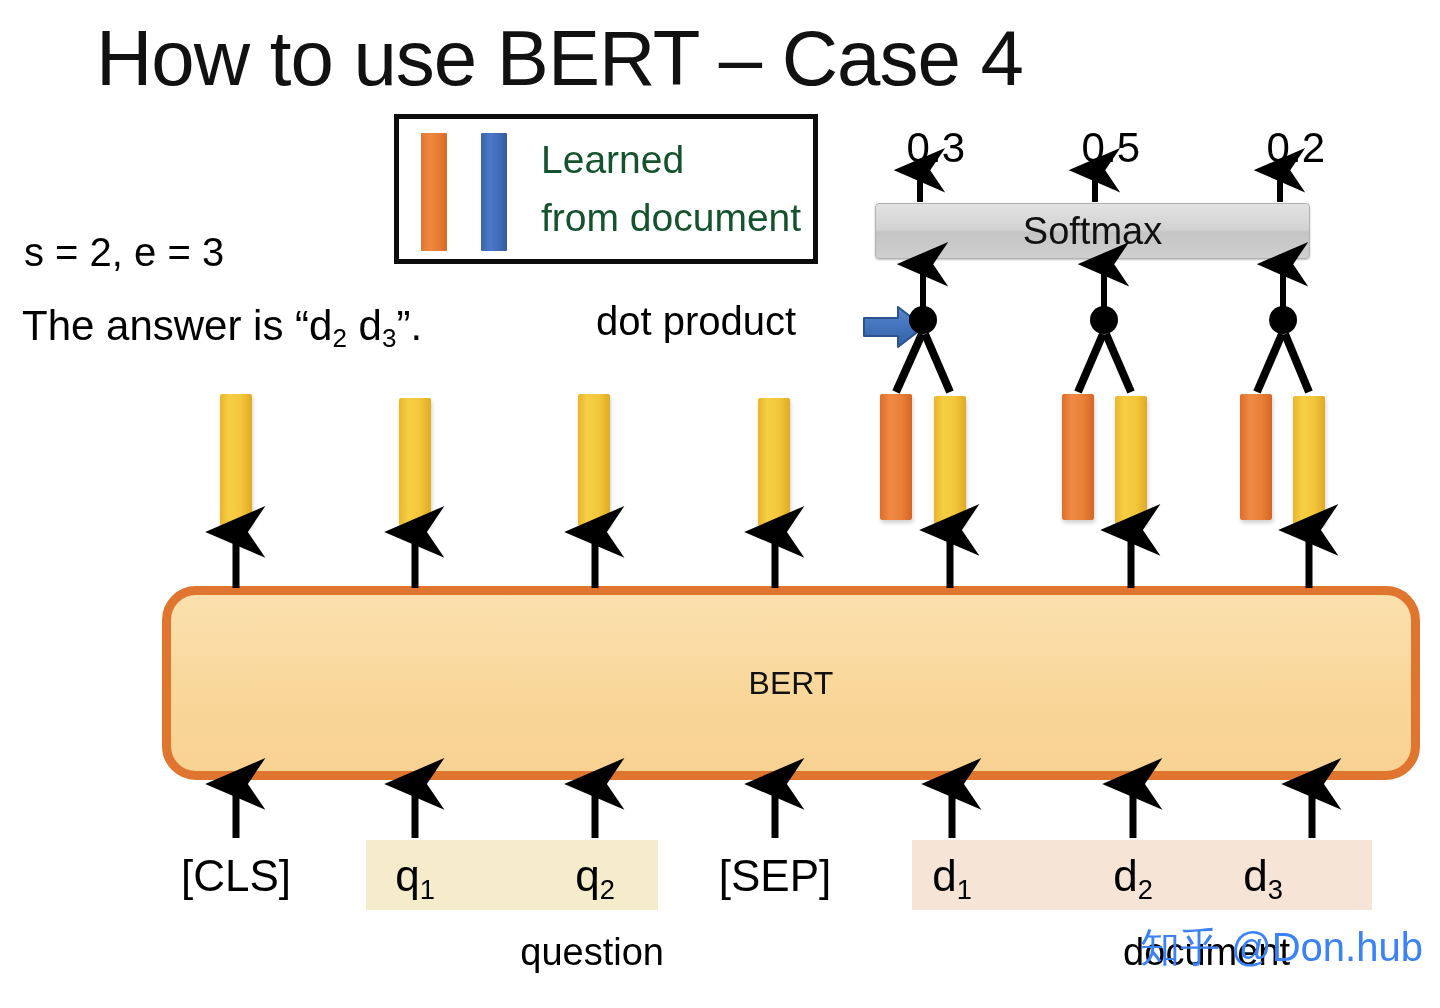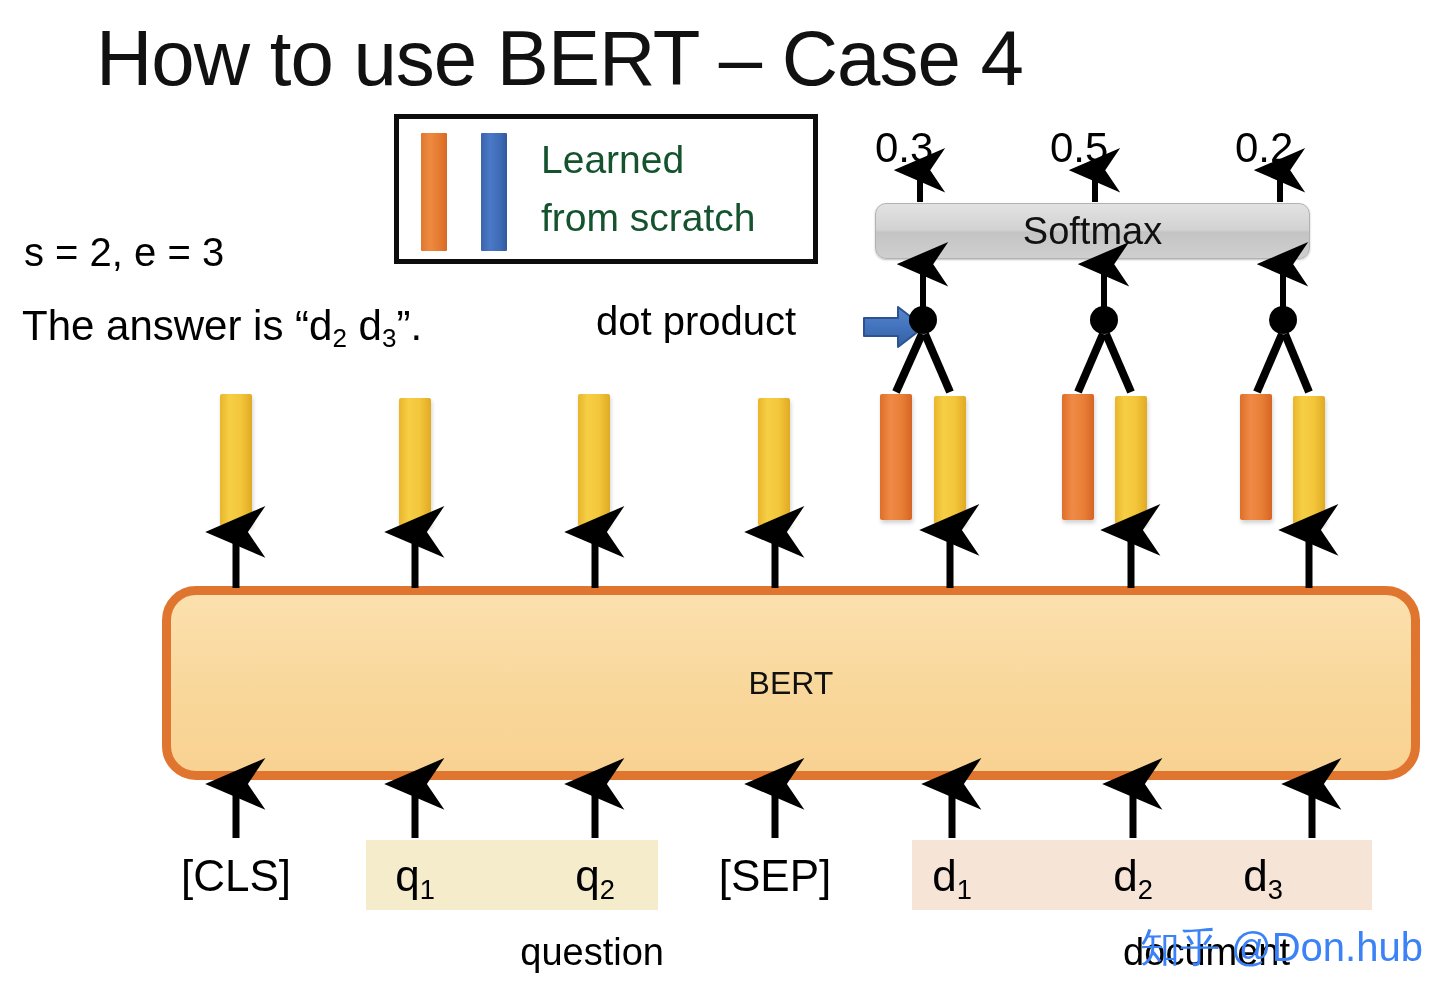--- a/index.html
+++ b/index.html
@@ -33,7 +33,7 @@
                display:flex;align-items:center;justify-content:center;
                font-size:38px;color:#111;box-sizing:border-box;}
 
-  .prob{position:absolute;top:124px;font-size:42px;line-height:48px;text-align:left;width:90px;}
+  .prob{position:absolute;top:124px;font-size:42px;line-height:48px;text-align:right;width:90px;}
 
   
   #dotprod-label{left:596px;top:298px;font-size:40px;line-height:46px;white-space:nowrap;}

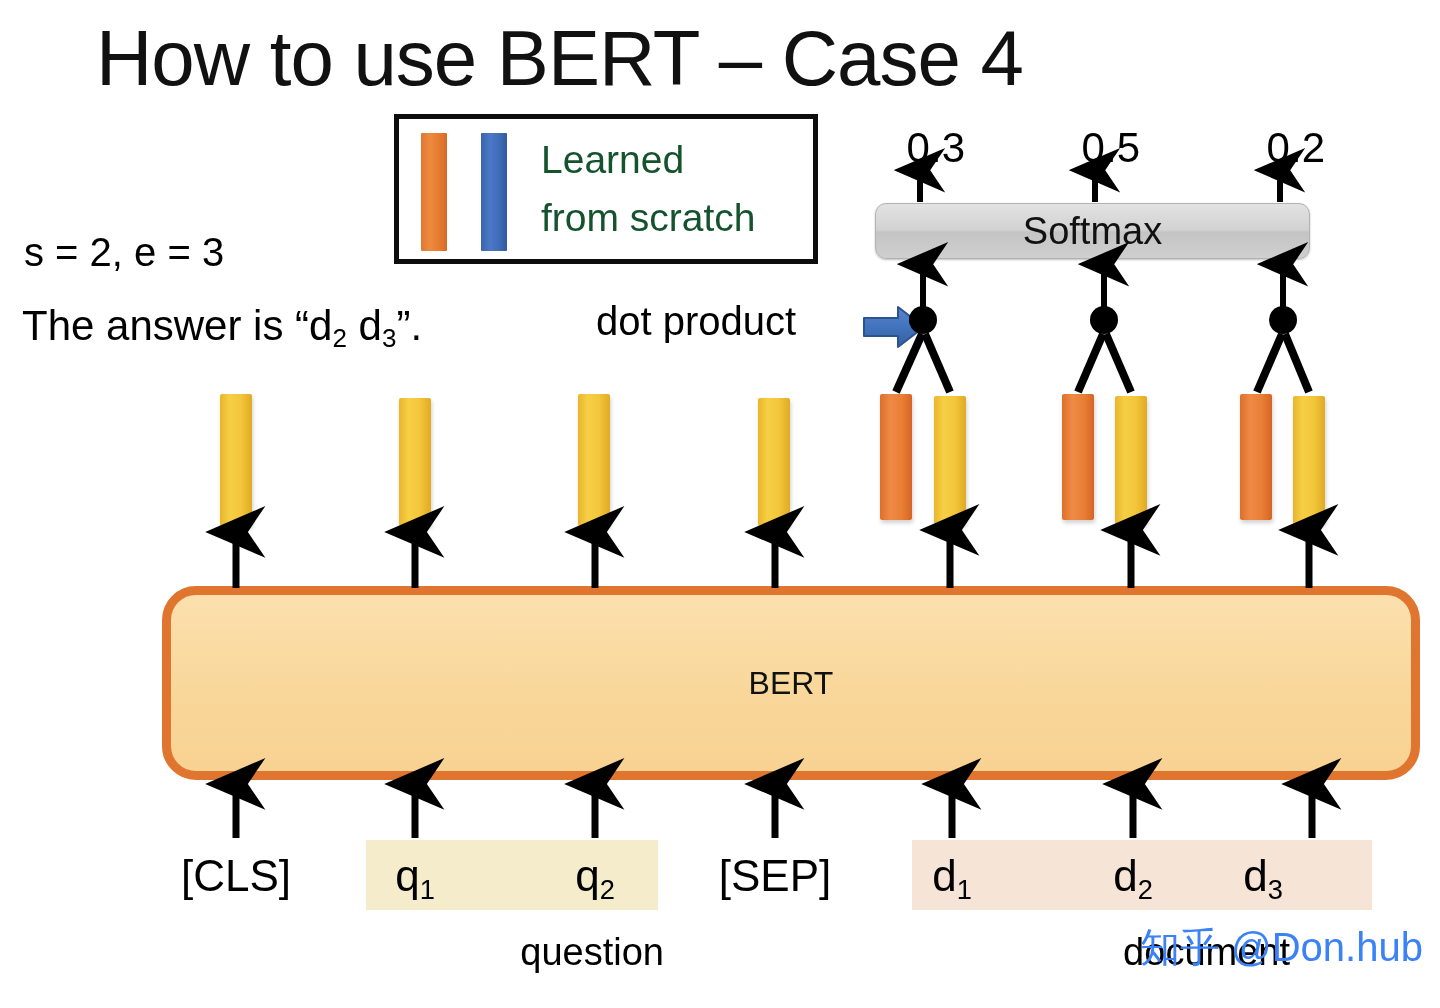--- a/index.html
+++ b/index.html
@@ -84,7 +84,7 @@
   <div class="legend-bar" id="legend-bar-blue"></div>
   <div id="legend-text">
     <div>Learned</div>
-    <div>from scratch</div>
+    <div>from document</div>
   </div>
 </div>
 

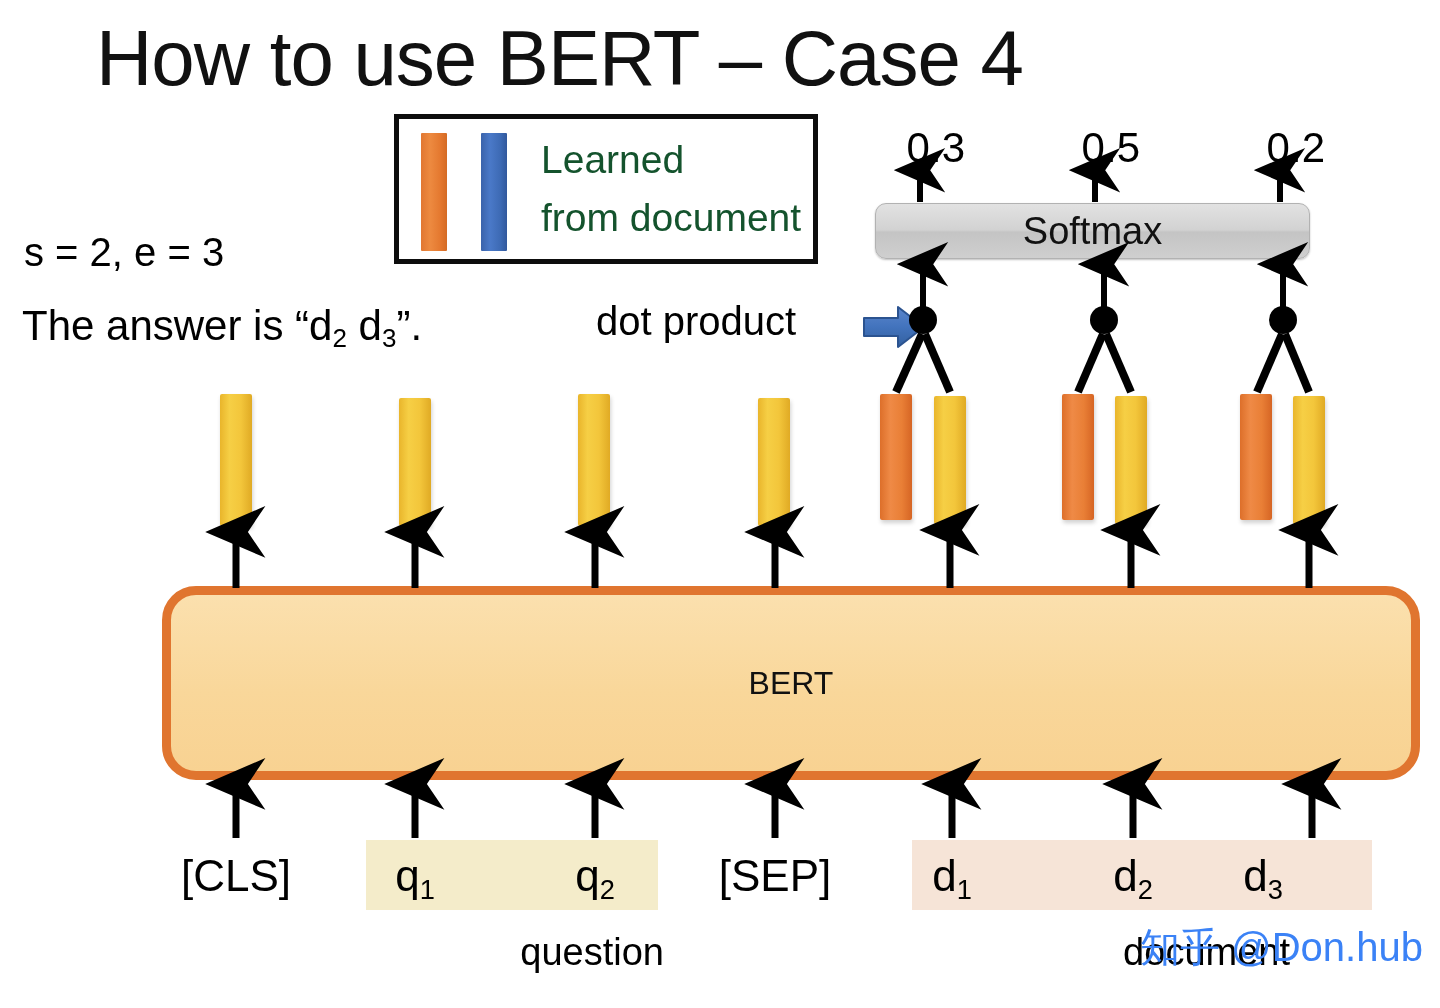--- a/index.html
+++ b/index.html
@@ -26,7 +26,7 @@
                line-height:58px;color:#14532d;}
 
   
-  #softmax-box{left:875px;top:203px;width:435px;height:56px;border-radius:11px;
+  #softmax-box{left:875px;top:203px;width:435px;height:56px;border-radius:4px;
                border:1px solid #b2b2b2;
                background:linear-gradient(180deg,#e2e2e2 0%,#d2d2d2 48%,#c4c4c4 52%,#cfcfcf 100%);
                box-shadow:0 1px 2px rgba(0,0,0,.25);

